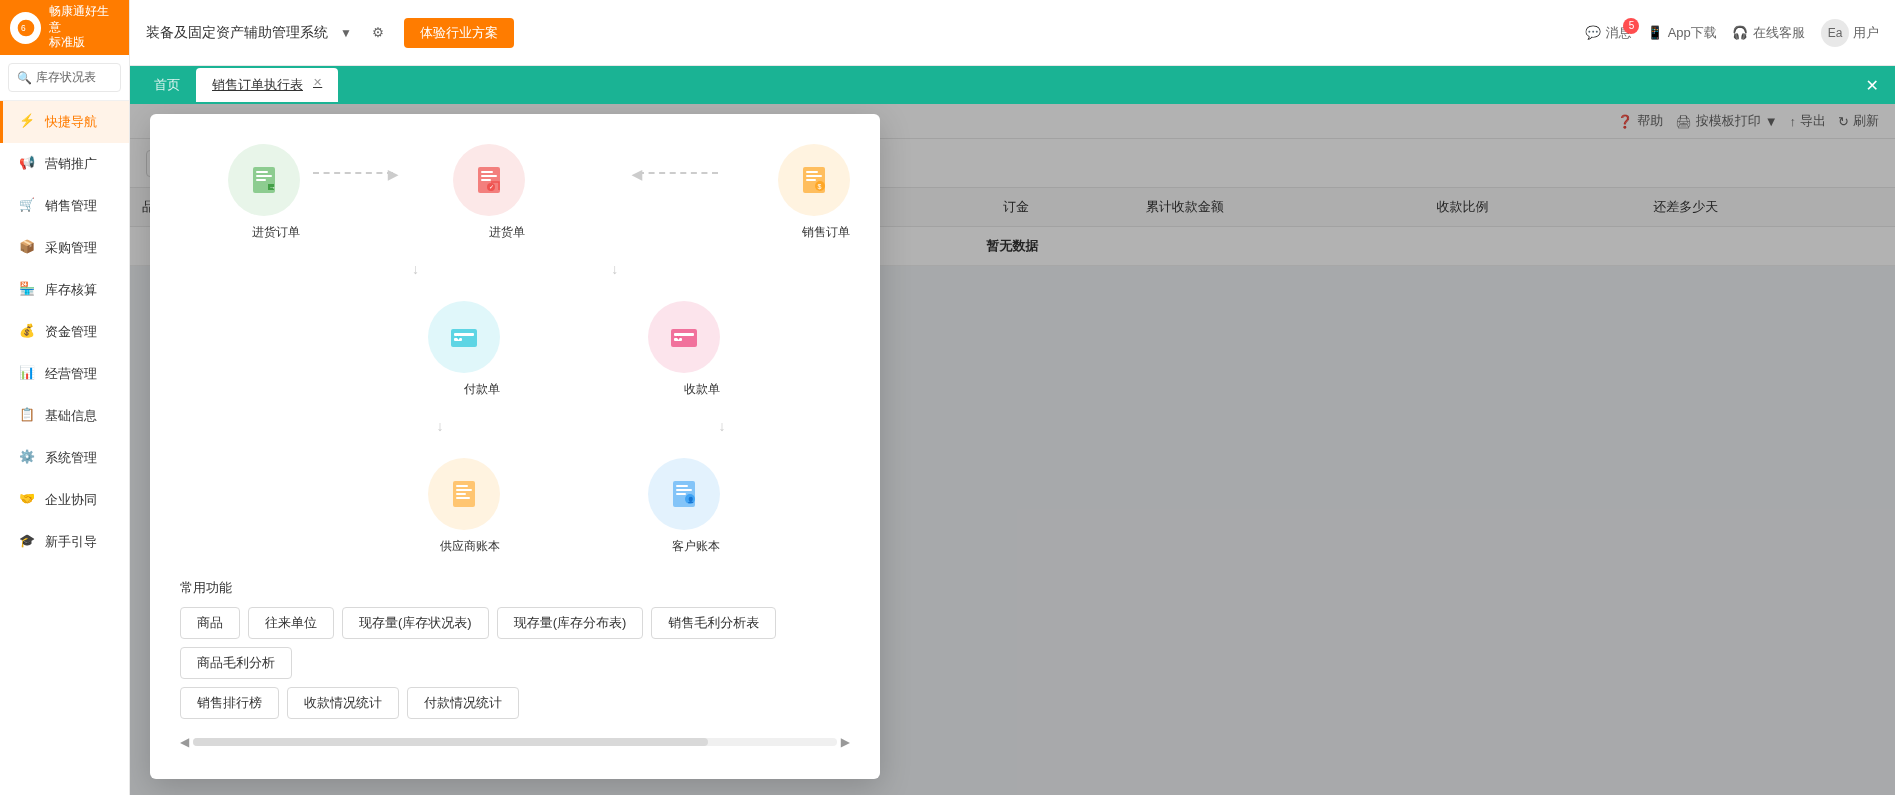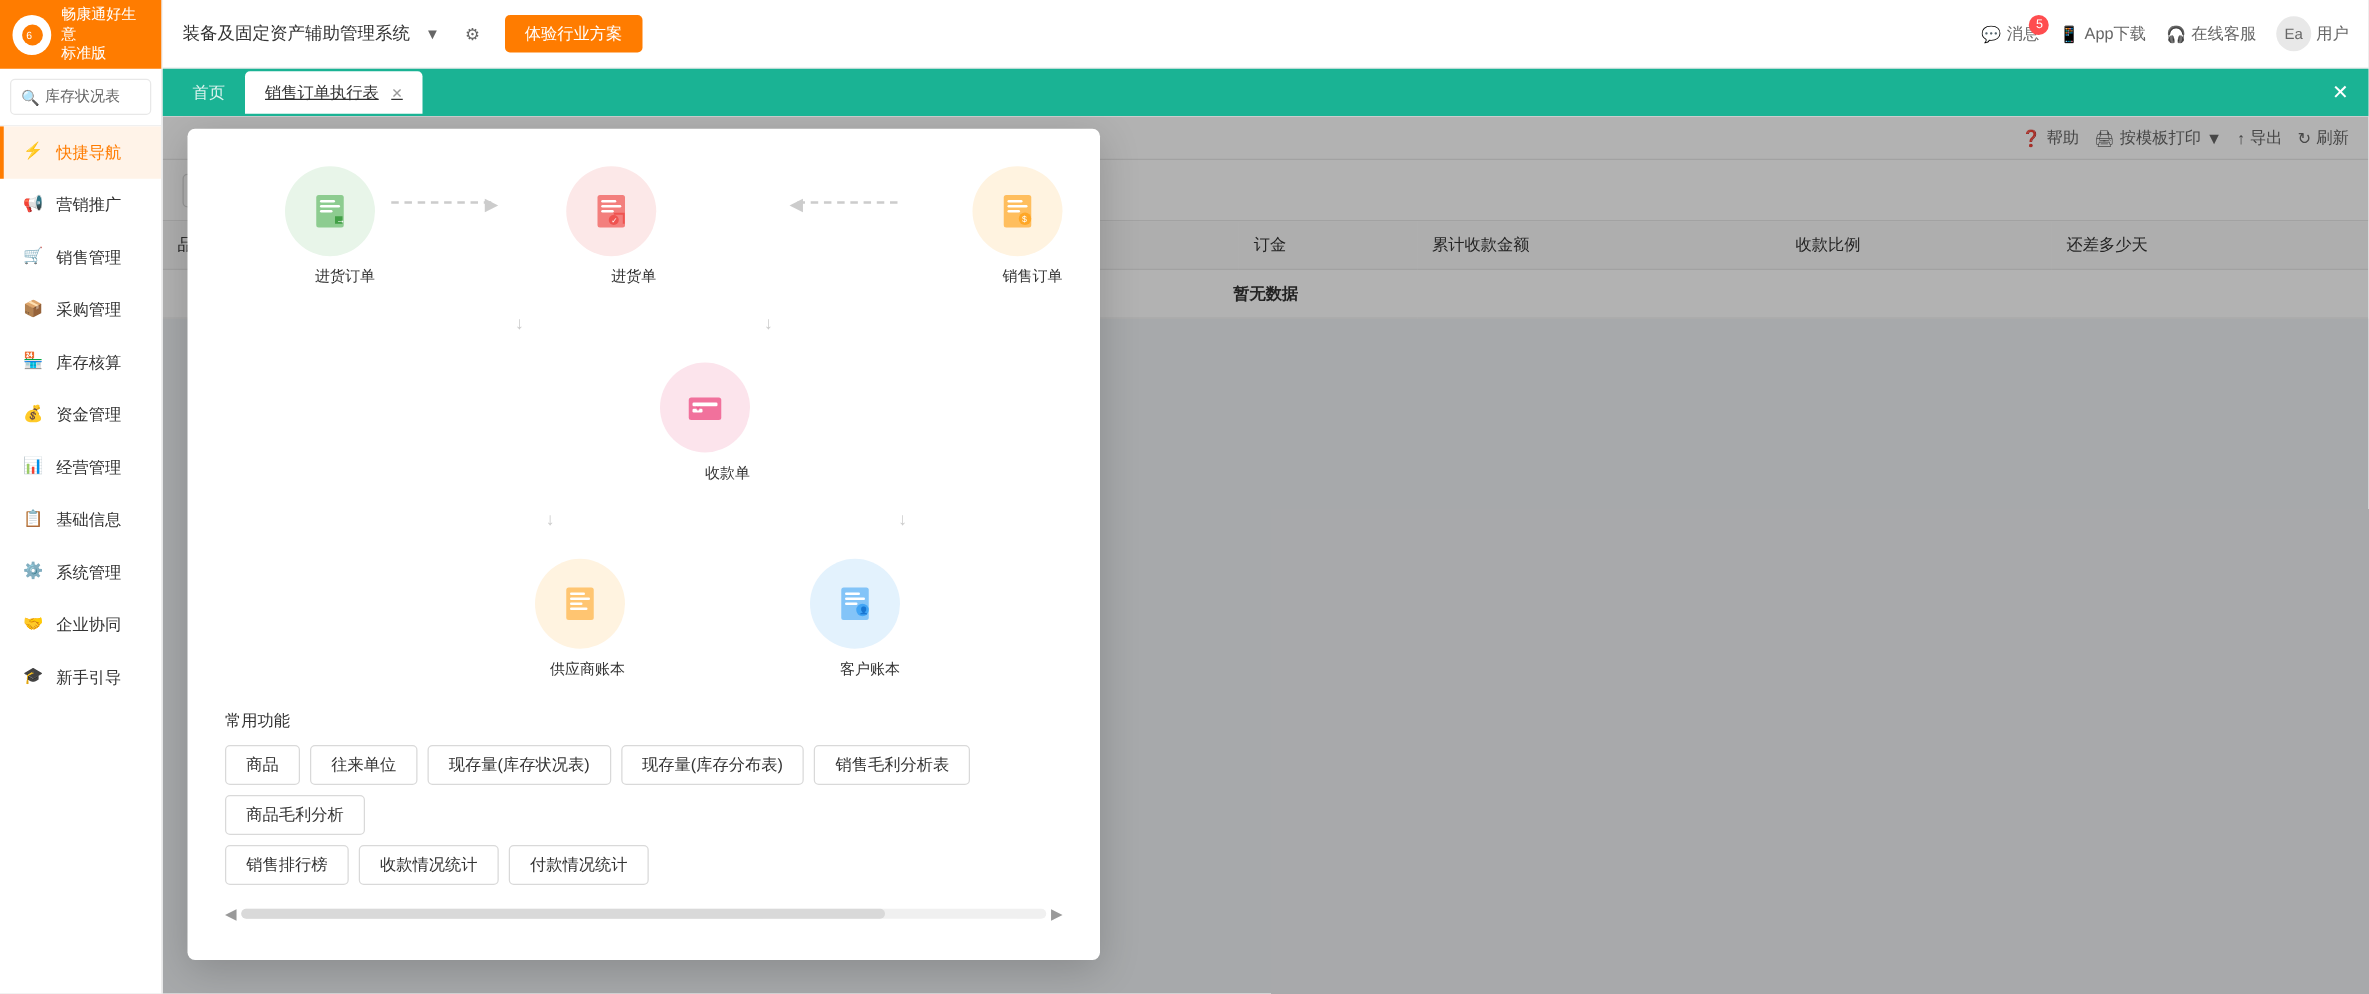--- a/index.html
+++ b/index.html
@@ -25,7 +25,7 @@
     .main-content { flex: 1; display: flex; flex-direction: column; overflow: hidden; }
 
     
-    .top-header { height: 55px; background: #fff; border-bottom: 1px solid #e8e8e8; display: flex; align-items: center; padding: 0 16px; gap: 12px; }
+    .top-header { height: 66px; background: #fff; border-bottom: 1px solid #e8e8e8; display: flex; align-items: center; padding: 0 16px; gap: 12px; }
     .app-title { color: #333; font-size: 14px; font-weight: 500; }
     .header-dropdown-btn { border: none; background: none; cursor: pointer; color: #666; font-size: 12px; }
     .header-settings-btn { width: 28px; height: 28px; border: none; background: none; cursor: pointer; color: #666; display: flex; align-items: center; justify-content: center; }

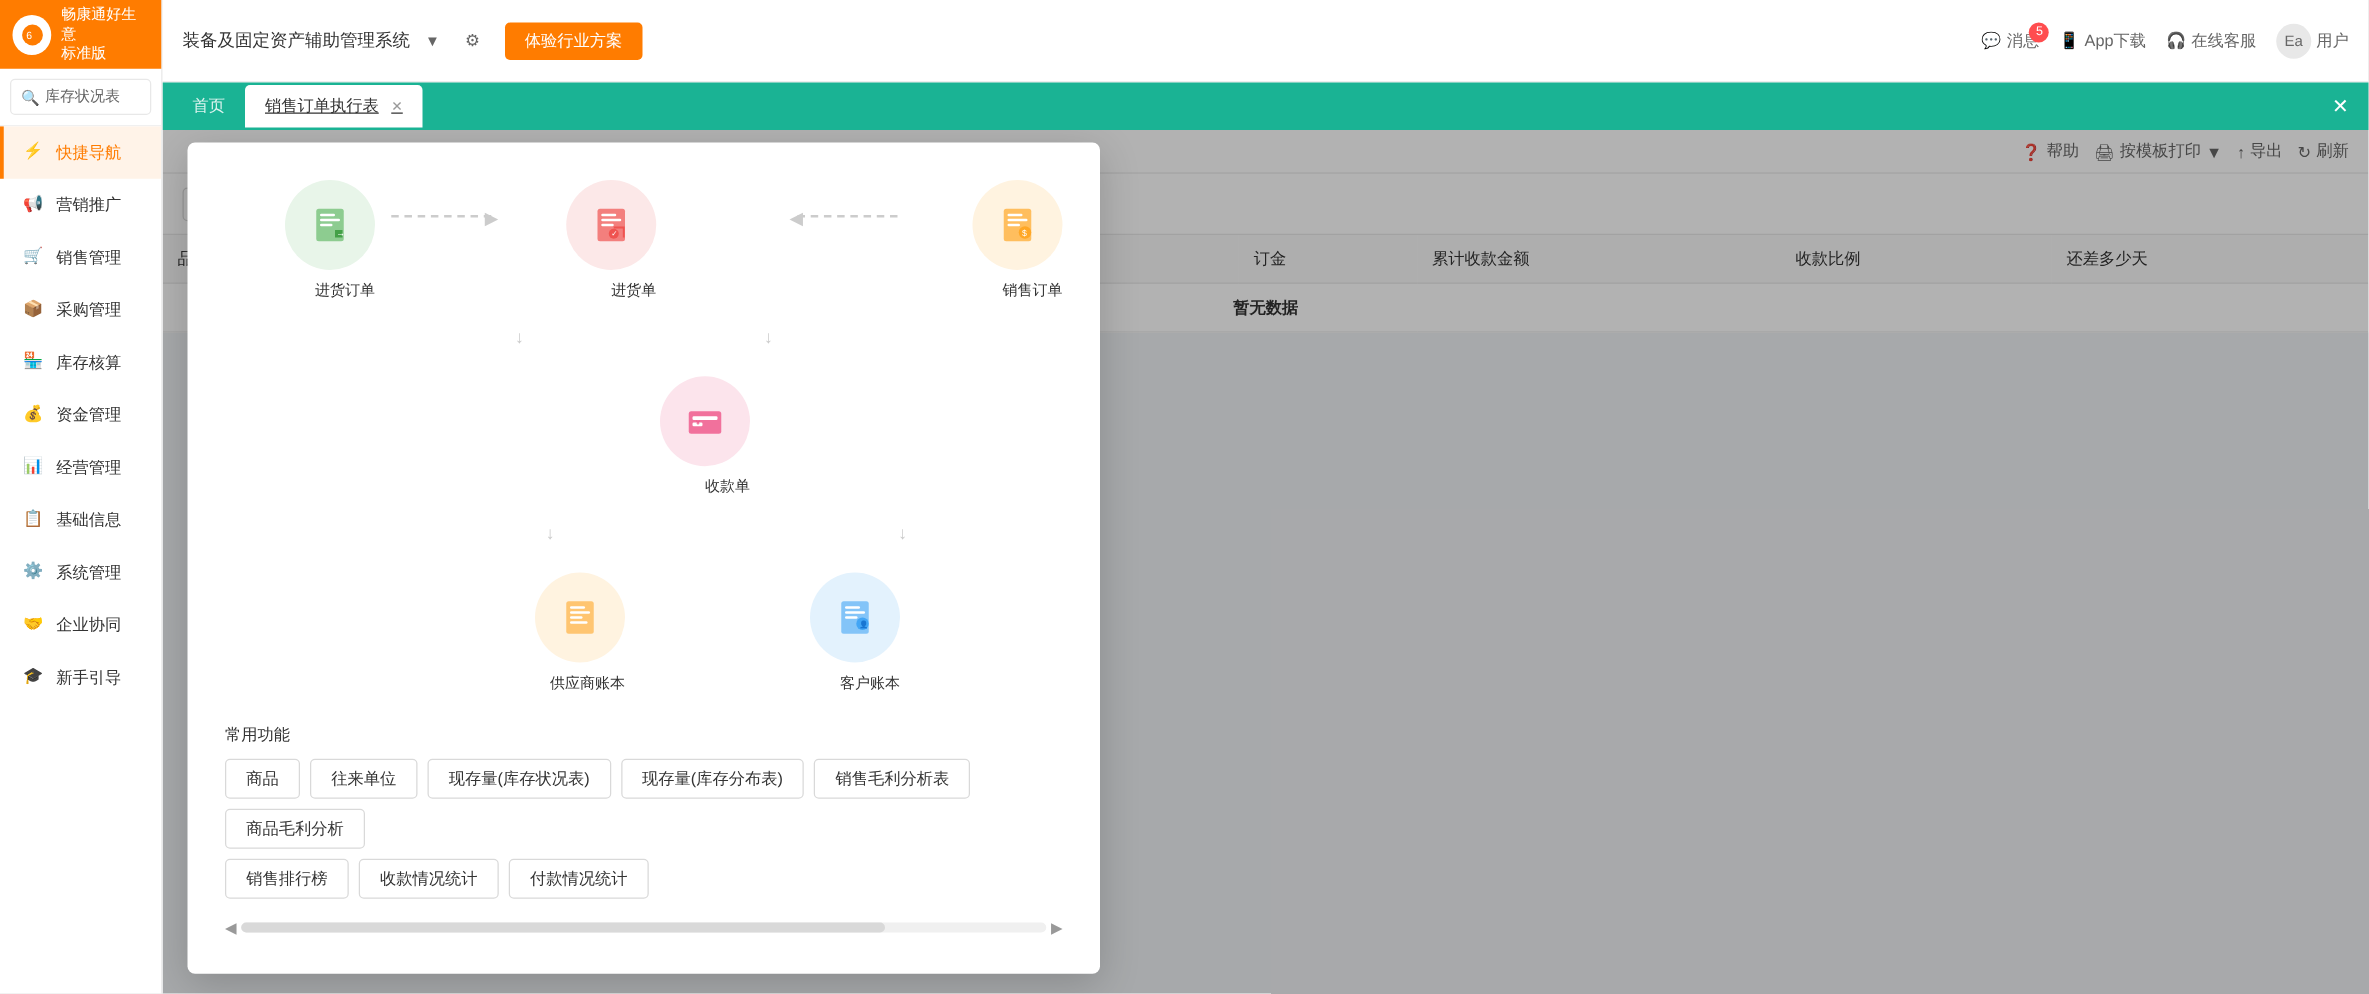--- a/index.html
+++ b/index.html
@@ -37,7 +37,7 @@
 
     
     .tab-bar { height: 38px; background: #1ab394; display: flex; align-items: center; padding: 0 8px; gap: 0; }
-    .tab-item { padding: 8px 16px; color: #fff; cursor: pointer; font-size: 13px; opacity: 0.85; display: flex; align-items: center; gap: 6px; }
+    .tab-item { padding: 8px 16px; color: #fff; cursor: pointer; font-size: 13px; opacity: 0.85; display: flex; align-items: flex-start; gap: 6px; }
     .tab-item.active { background: #fff; color: #333; opacity: 1; border-radius: 4px 4px 0 0; text-decoration: underline; }
     .tab-close { color: #999; font-size: 11px; cursor: pointer; margin-left: 4px; }
     .tab-bar-close { margin-left: auto; color: #fff; cursor: pointer; font-size: 16px; padding: 0 8px; }

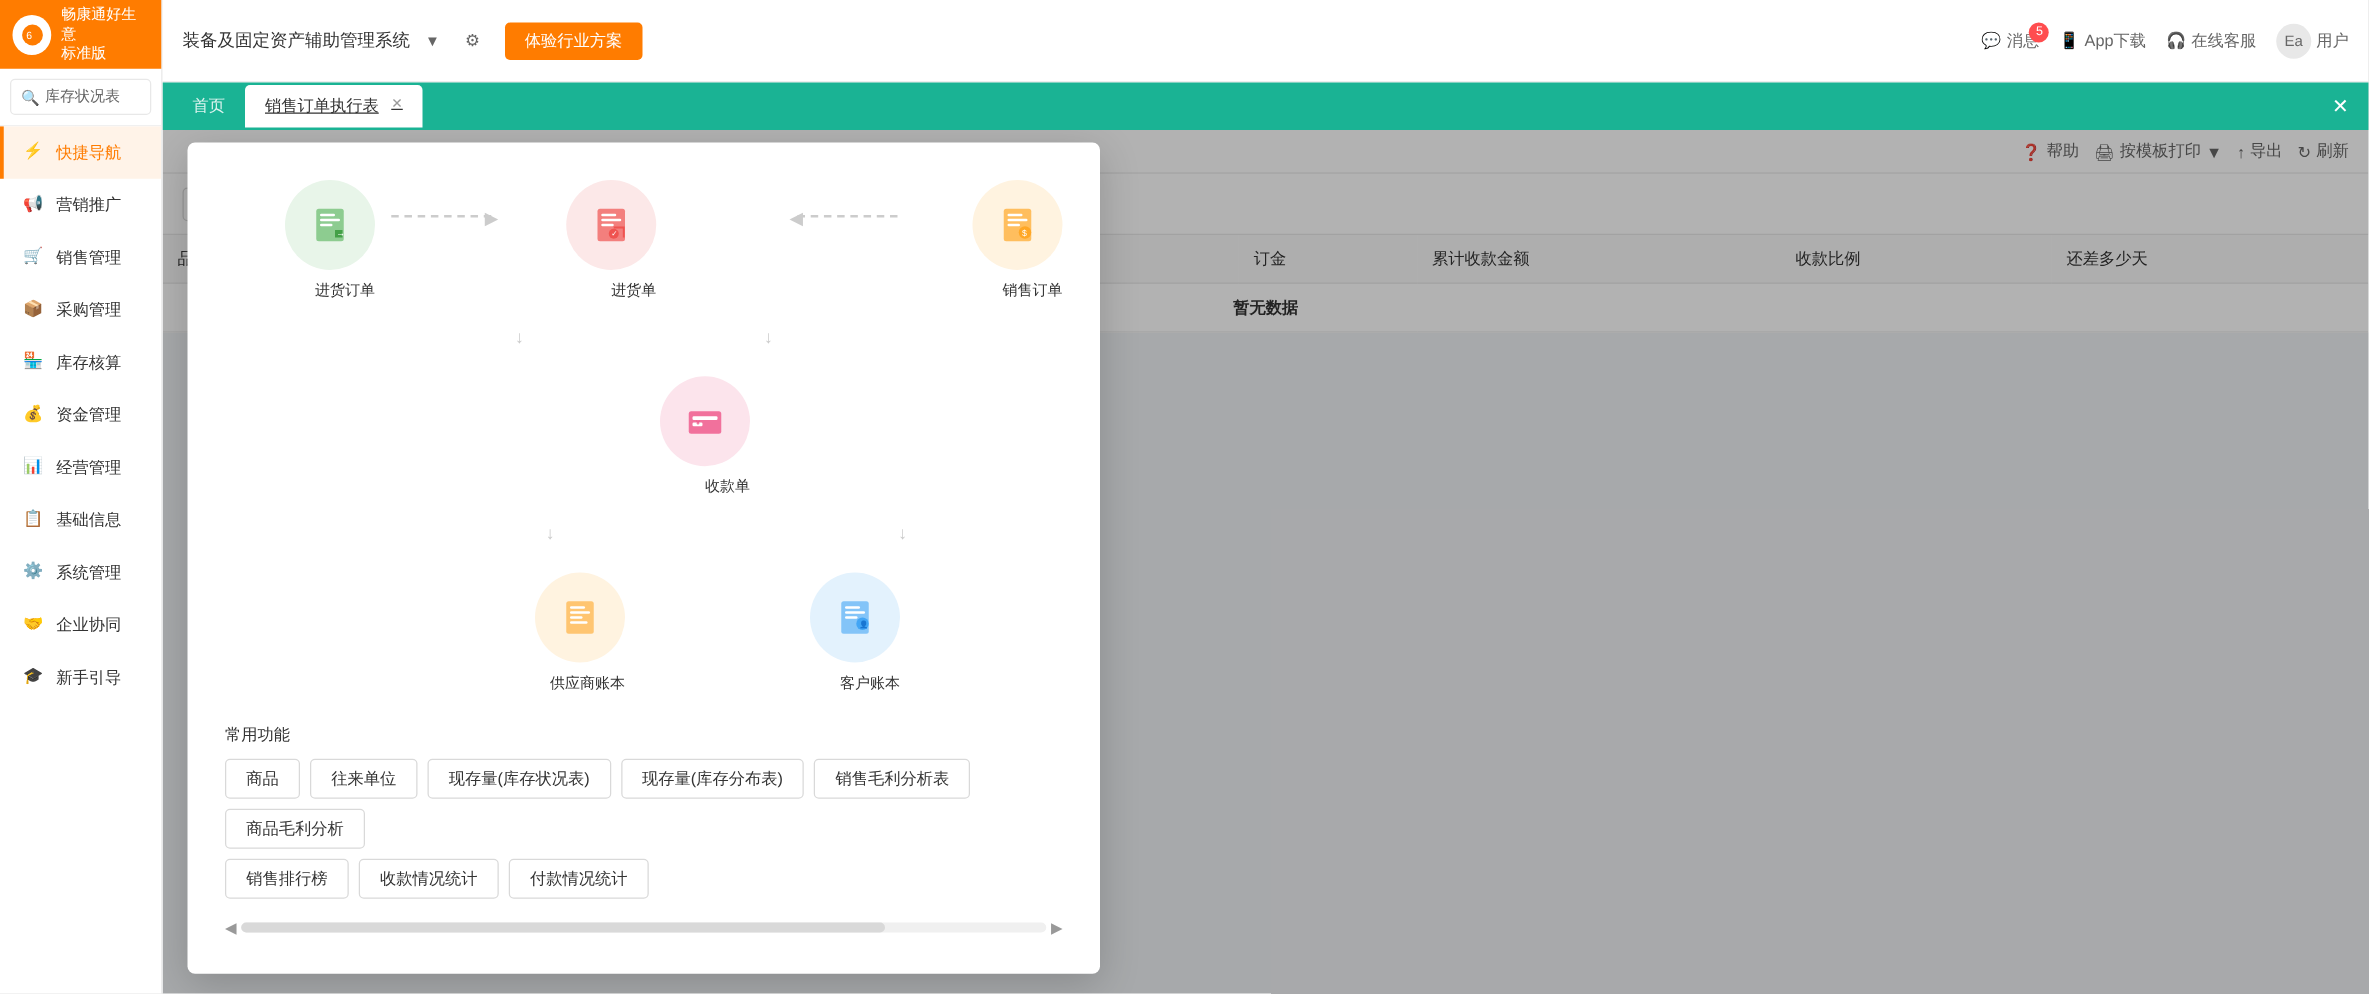--- a/index.html
+++ b/index.html
@@ -347,6 +347,17 @@
             <div class="flow-row">
               <div style="width:200px;"></div>
 
+              <div class="flow-item">
+                <div class="flow-circle teal">
+                  <svg width="36" height="36" viewBox="0 0 36 36" fill="none">
+                    <rect x="5" y="10" width="26" height="18" rx="2" fill="#26c6da" opacity="0.7"></rect>
+                    <rect x="8" y="14" width="20" height="3" rx="1" fill="white"></rect>
+                    <rect x="8" y="19" width="8" height="3" rx="1" fill="white"></rect>
+                    <text x="11" y="21" font-size="5" fill="#26c6da">¥</text>
+                  </svg>
+                </div>
+                <span class="flow-label">付款单</span>
+              </div>
               <div style="width:100px;"></div>
 
               <div class="flow-item">

